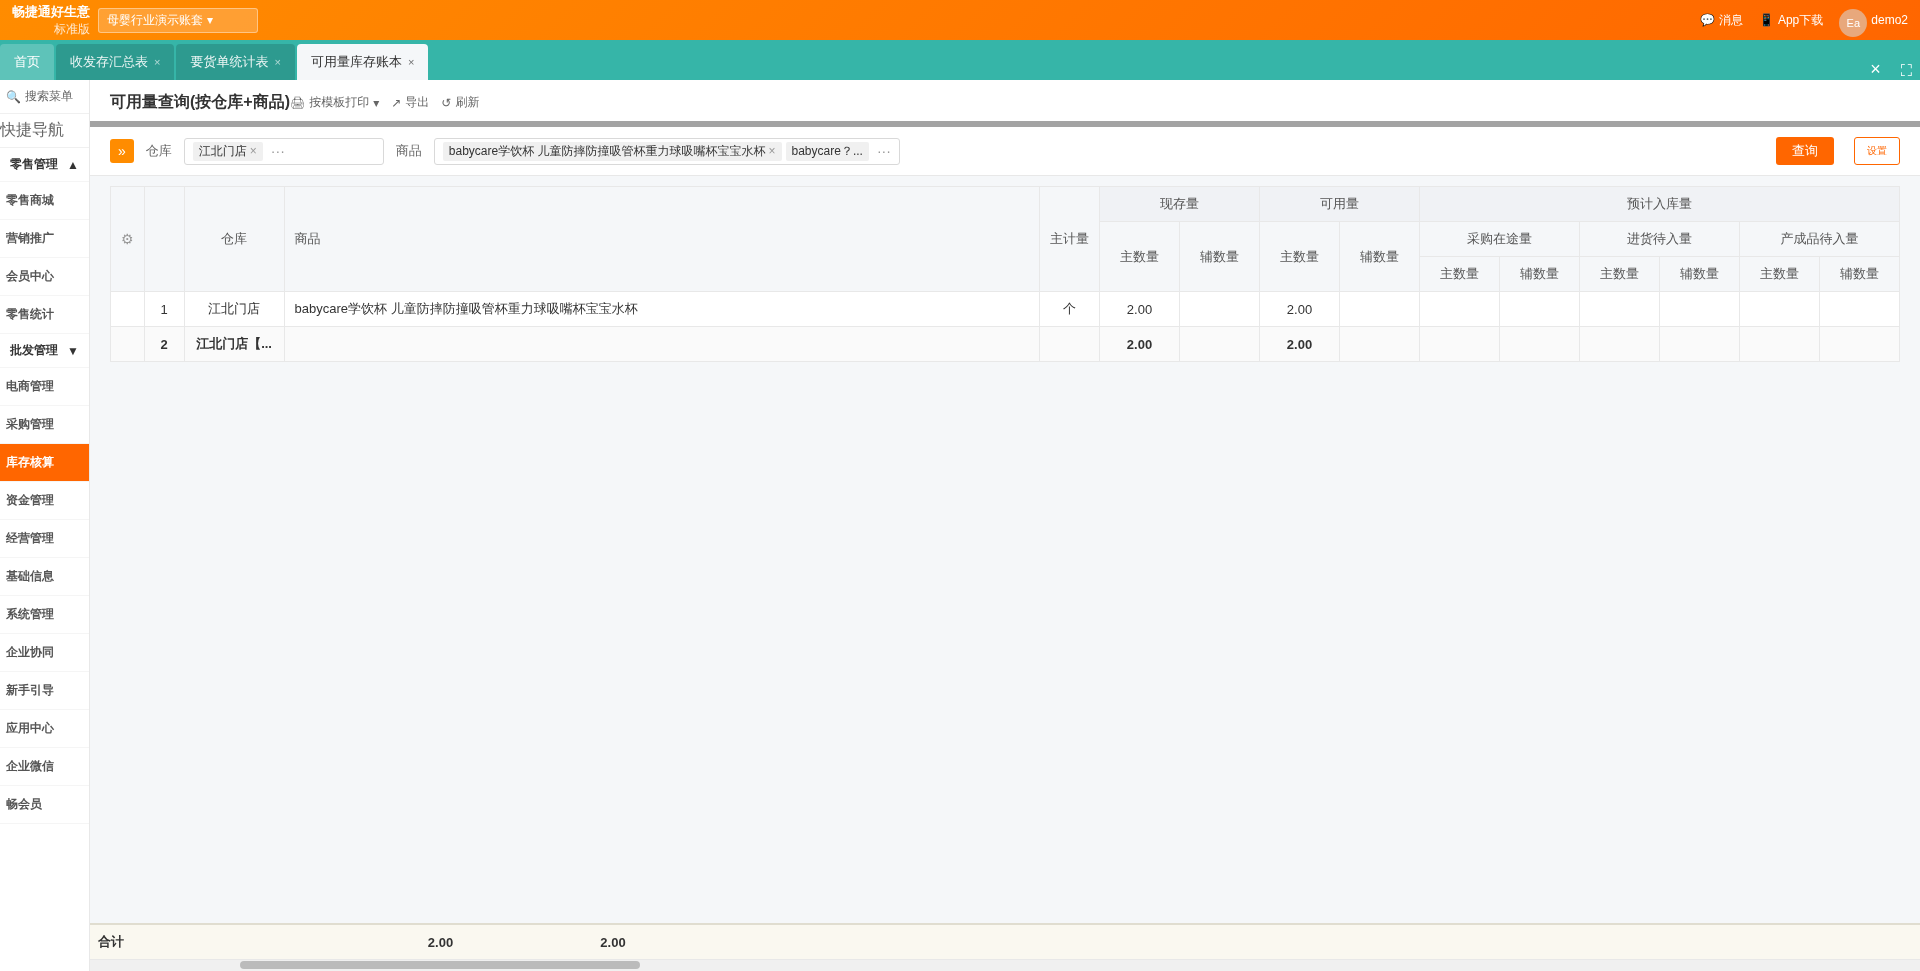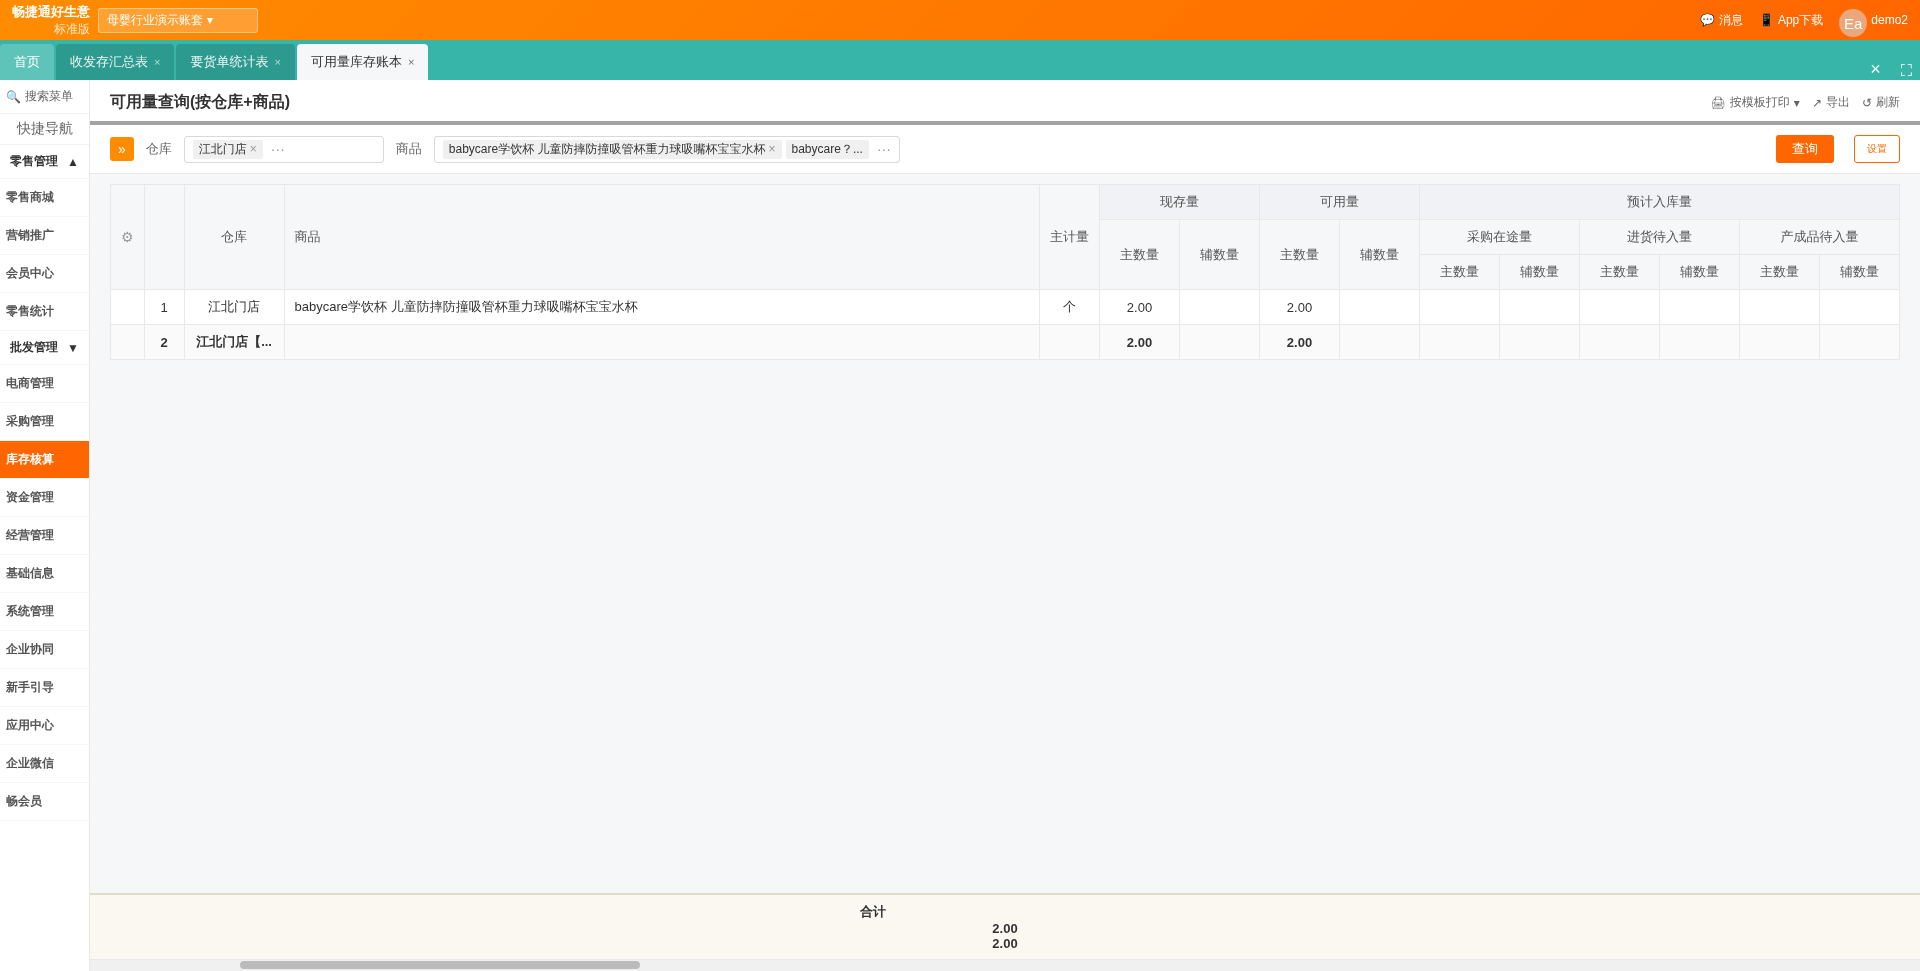--- a/index.html
+++ b/index.html
@@ -34,7 +34,7 @@
     }
     .top-bar-right { display: flex; align-items: center; gap: 16px; }
     .top-bar-icon { color: white; font-size: 12px; display: flex; align-items: center; gap: 4px; cursor: pointer; }
-    .avatar { width: 28px; height: 28px; border-radius: 50%; background: #e8a87c; display: flex; align-items: center; justify-content: center; color: white; font-size: 15px; margin-top: 6px; }
+    .avatar { width: 28px; height: 28px; border-radius: 50%; background: #e8a87c; display: flex; align-items: center; justify-content: center; color: white; font-size: 11px; margin-top: 6px; }
 
     
     .nav-tabs {

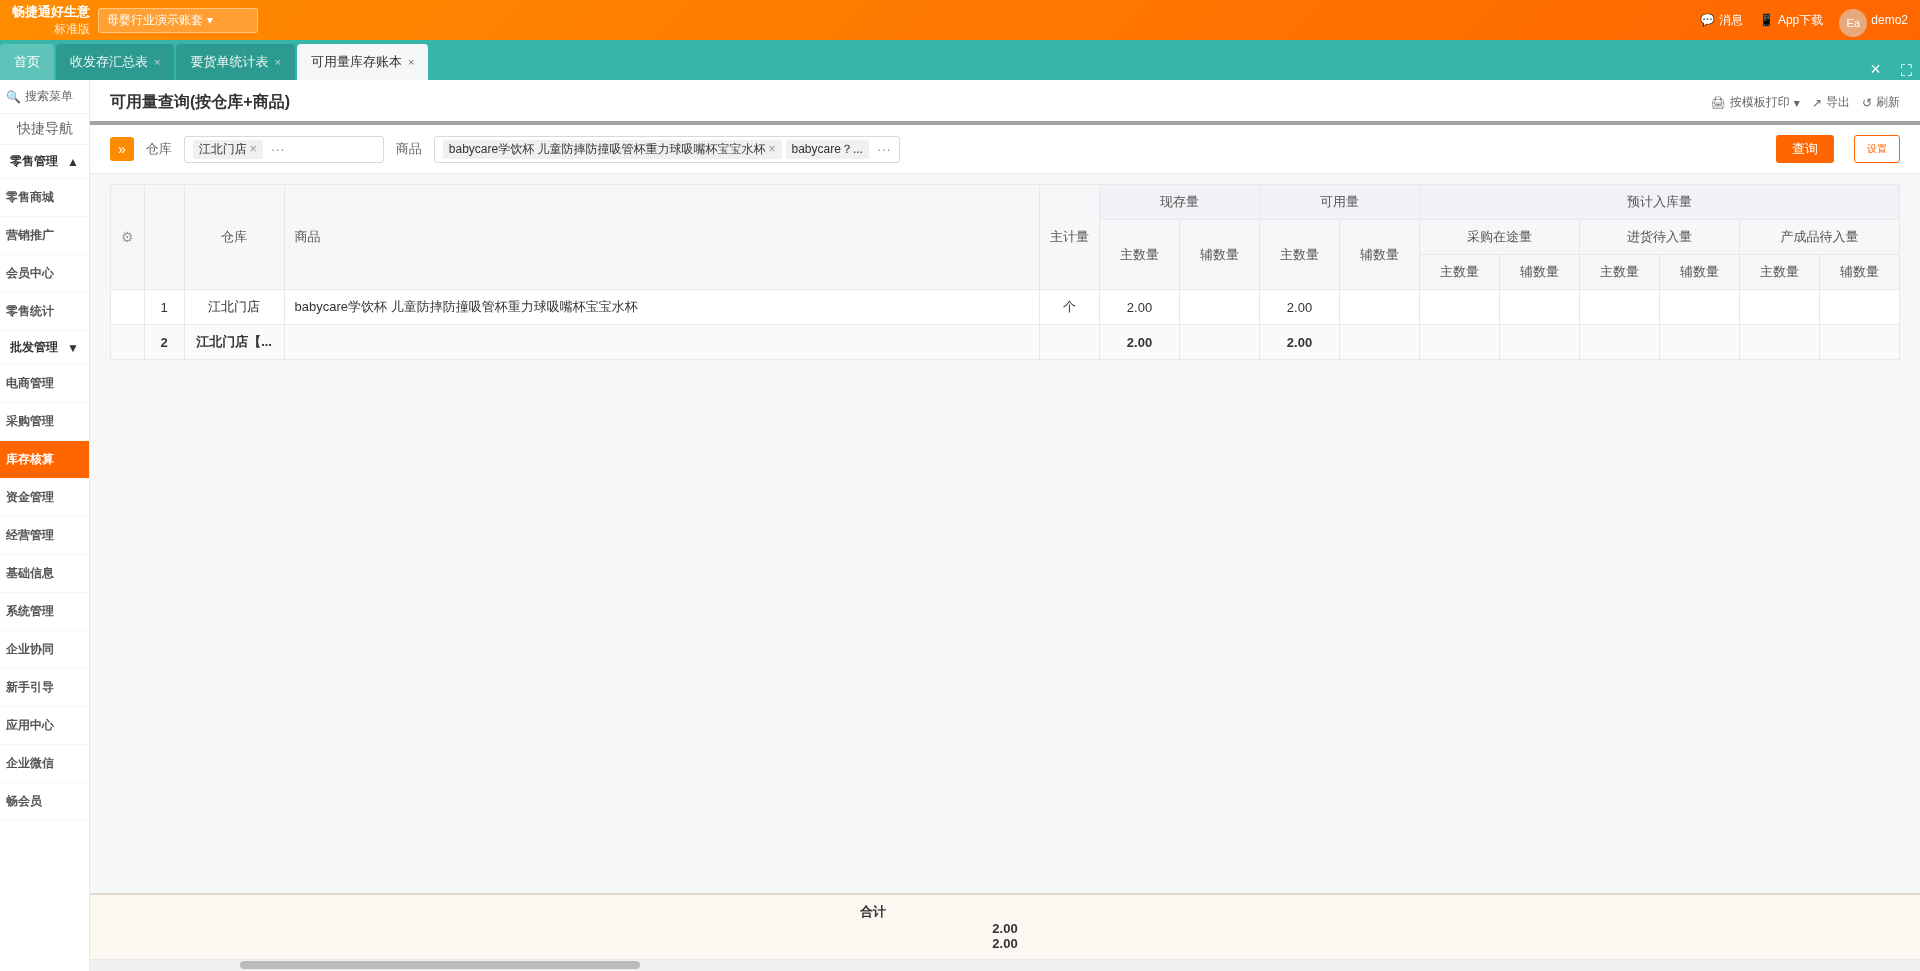--- a/index.html
+++ b/index.html
@@ -126,10 +126,9 @@
     .page-header {
       background: white;
       padding: 12px 20px 8px;
-      border-bottom: 4px solid #a3a3a3;
-      display: flex;
-      align-items: center;
-      justify-content: space-between;
+      border-bottom: 6px solid #a3a3a3;
+      display: flex;
+      align-items: center;
     }
     .page-title { font-size: 16px; font-weight: bold; color: #333; }
     .page-actions { display: flex; align-items: center; gap: 12px; }

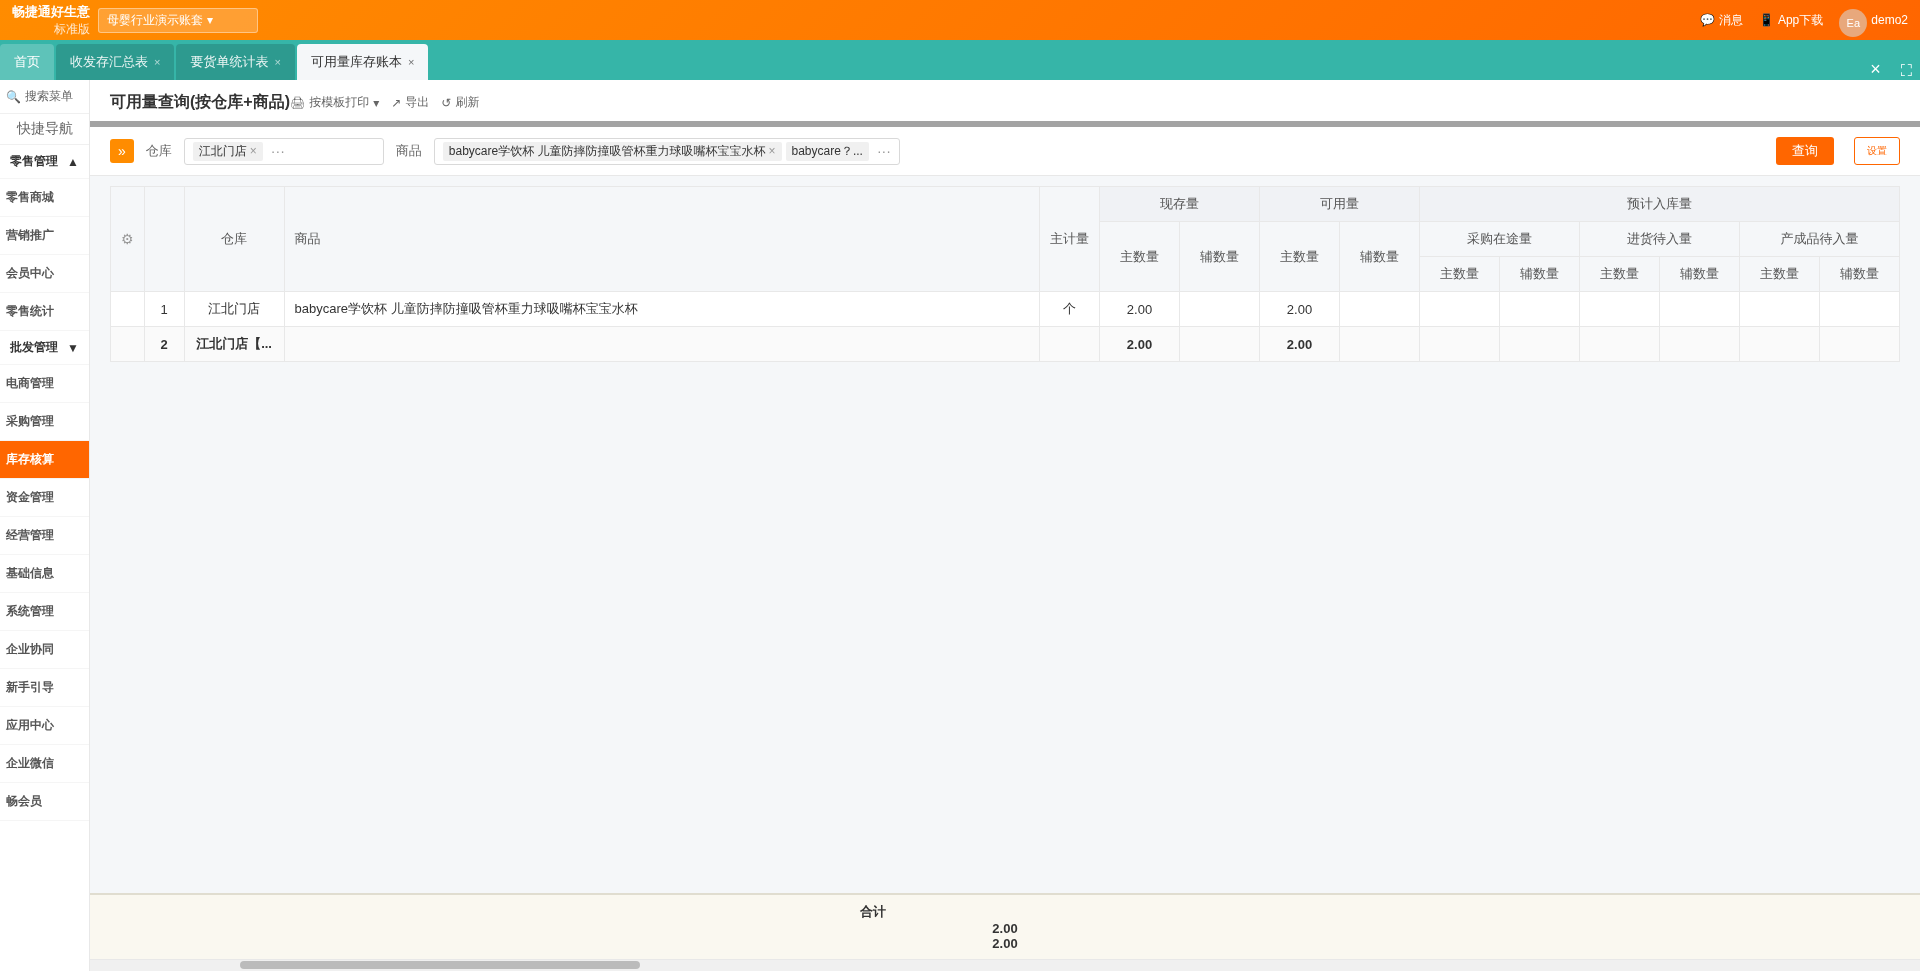--- a/index.html
+++ b/index.html
@@ -89,11 +89,11 @@
       border-bottom: 1px solid #f0f0f0;
     }
     .sidebar-nav {
-      padding: 6px 16px;
-      font-size: 14px;
+      padding: 6px 0;
+      font-size: 16px;
       color: #666;
       cursor: pointer;
-      text-align: right;
+      text-align: left;
       border-bottom: 1px solid #f0f0f0;
     }
     .sidebar-item {

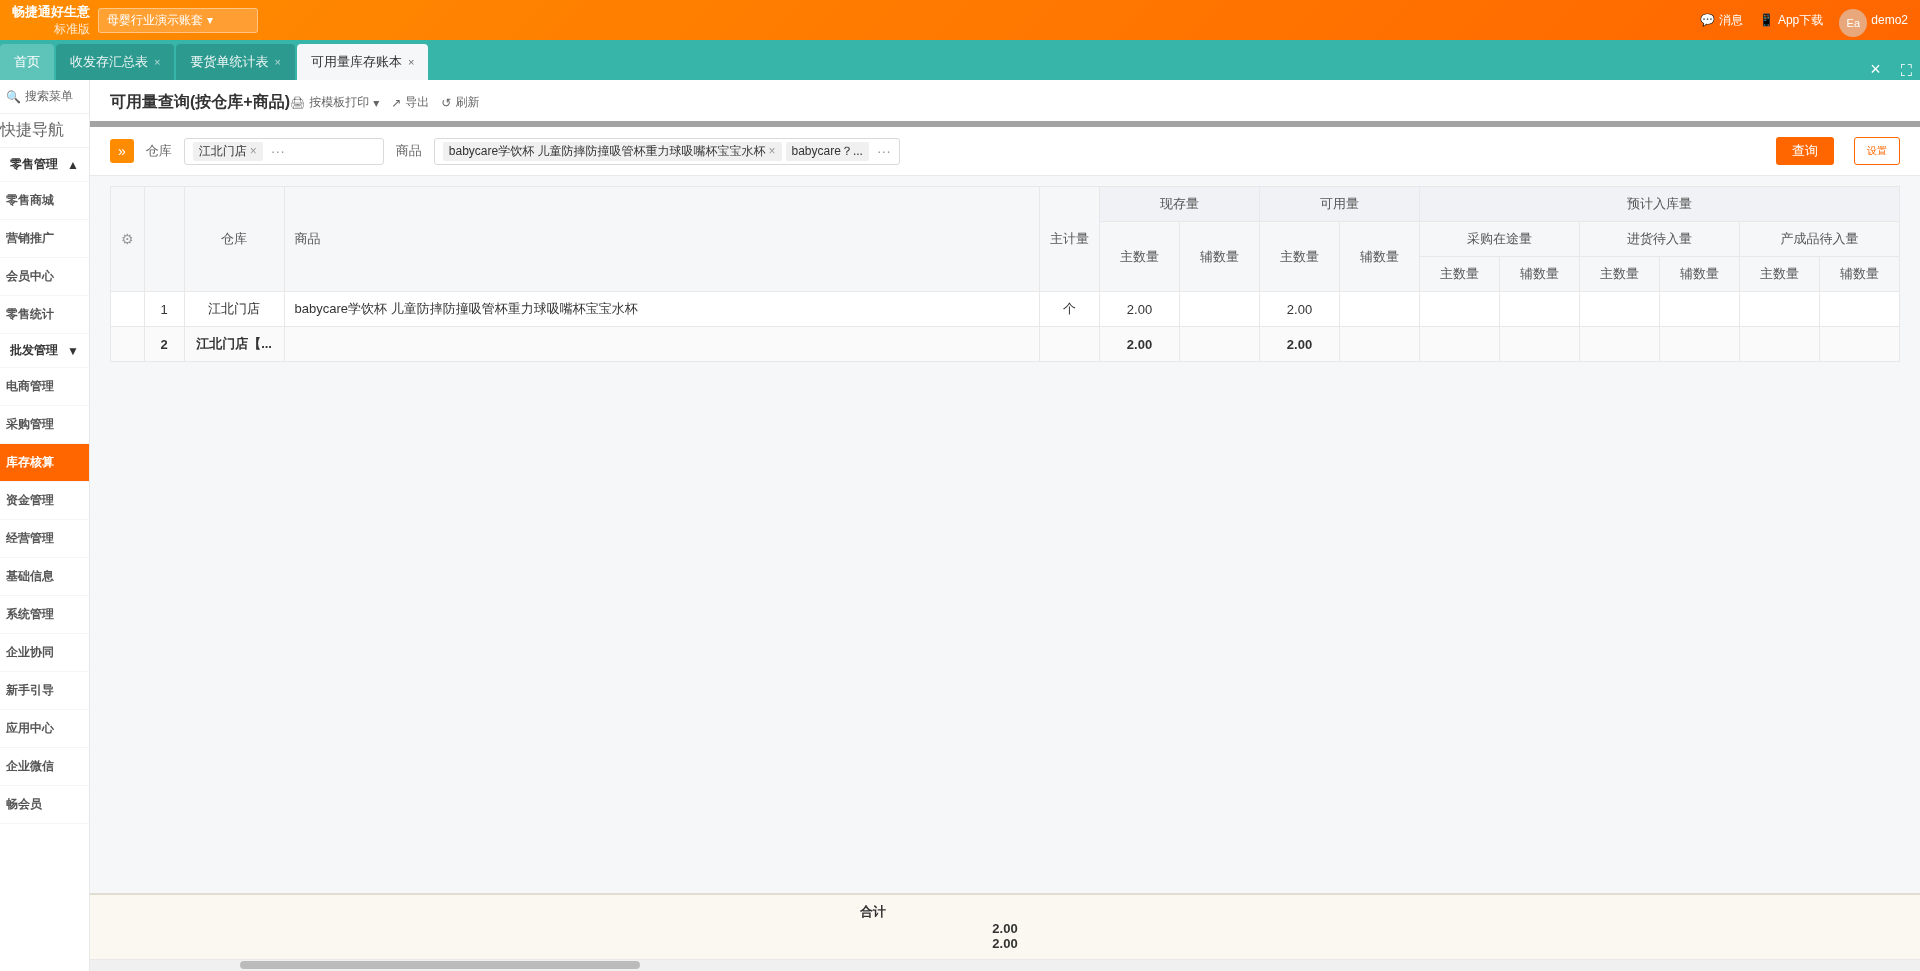--- a/index.html
+++ b/index.html
@@ -491,7 +491,7 @@
       </table>
     </div>
 
-    <div style="background: #faf8f0; border-top: 2px solid #e0ddd0; padding: 8px 20px; display: flex; align-items: center; font-size: 13px; font-weight: bold; flex-shrink: 0; flex-direction: column;">
+    <div style="background: #faf8f0; border-top: 2px solid #e0ddd0; padding: 8px 8px; display: flex; align-items: center; font-size: 13px; font-weight: bold; flex-shrink: 0;">
       <span style="width: 290px; padding-left: 0;">合计</span>
       <span style="width: 105px; text-align: center;">2.00</span>
       <span style="width: 80px; text-align: center;"></span>

